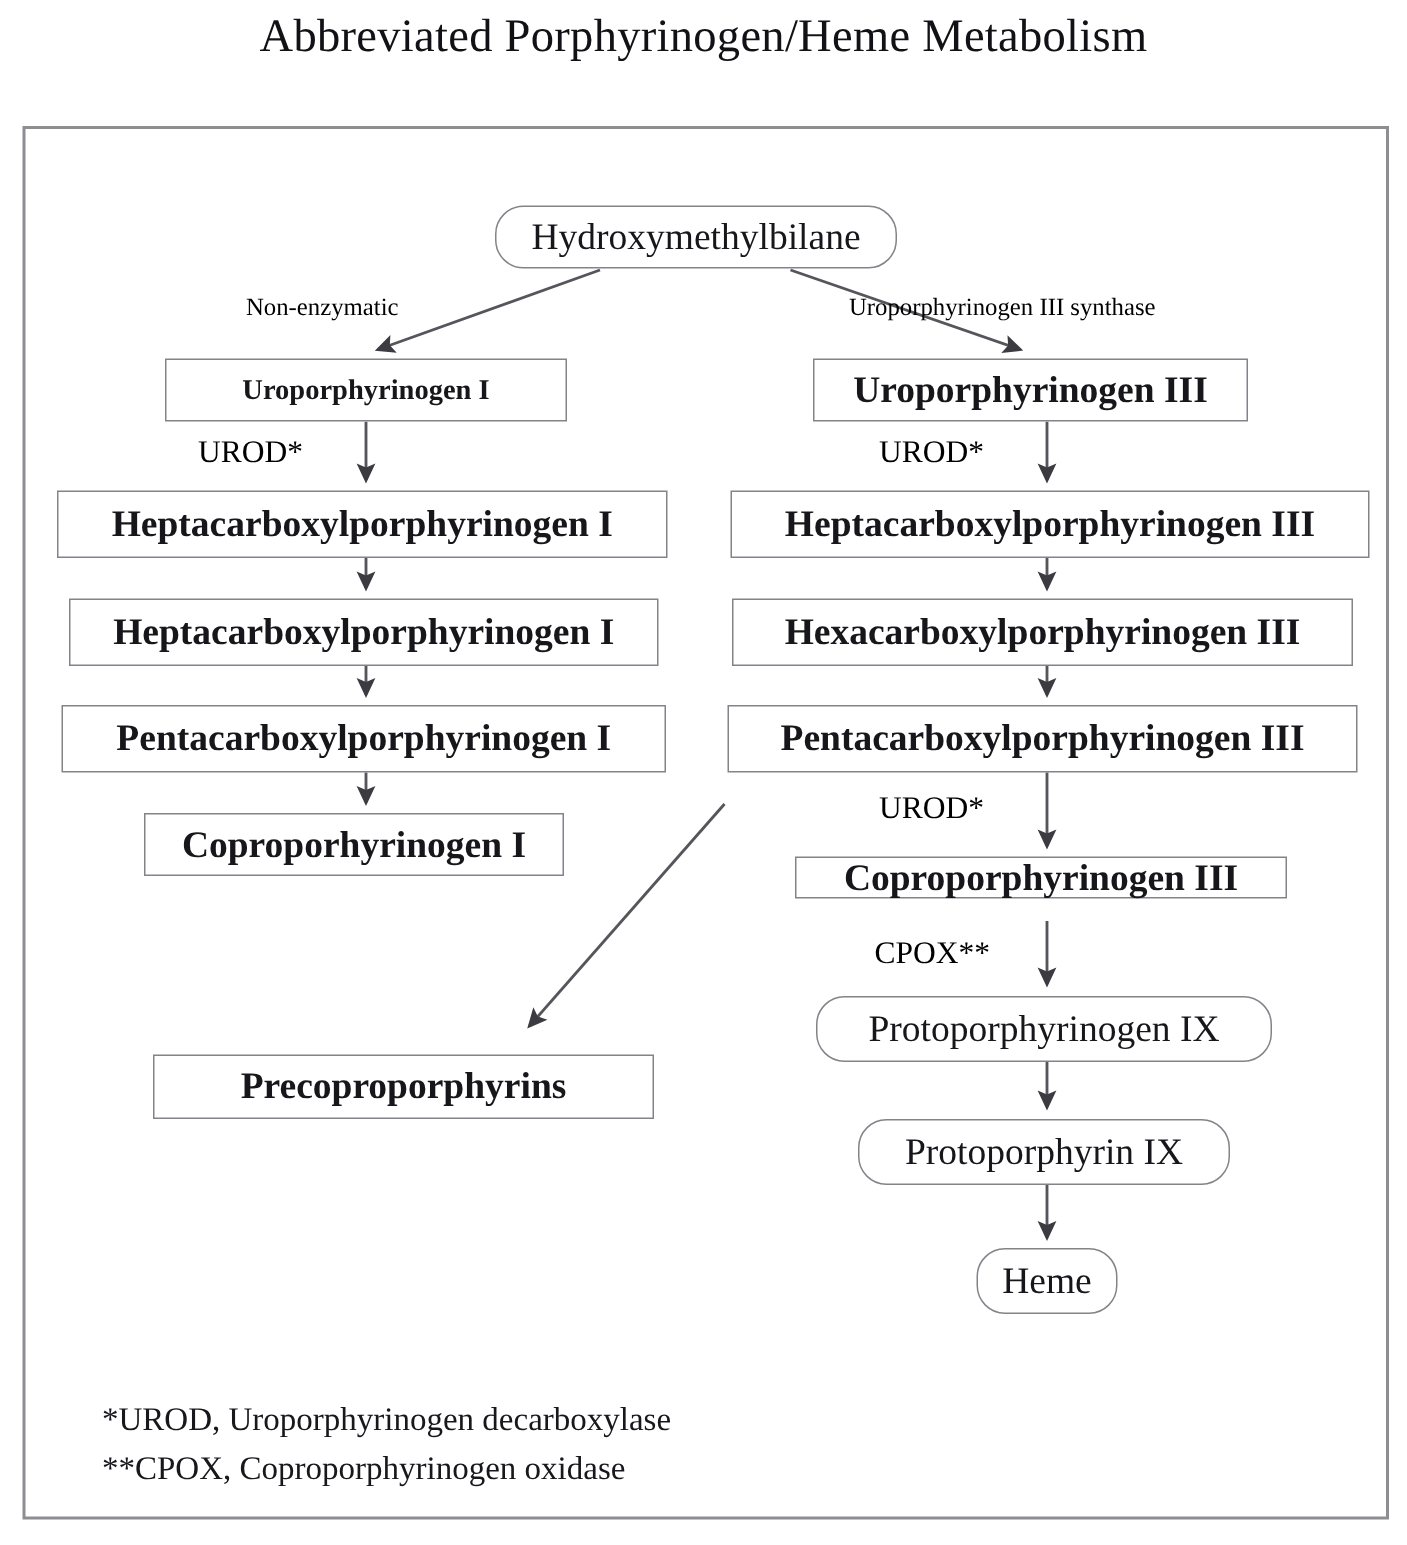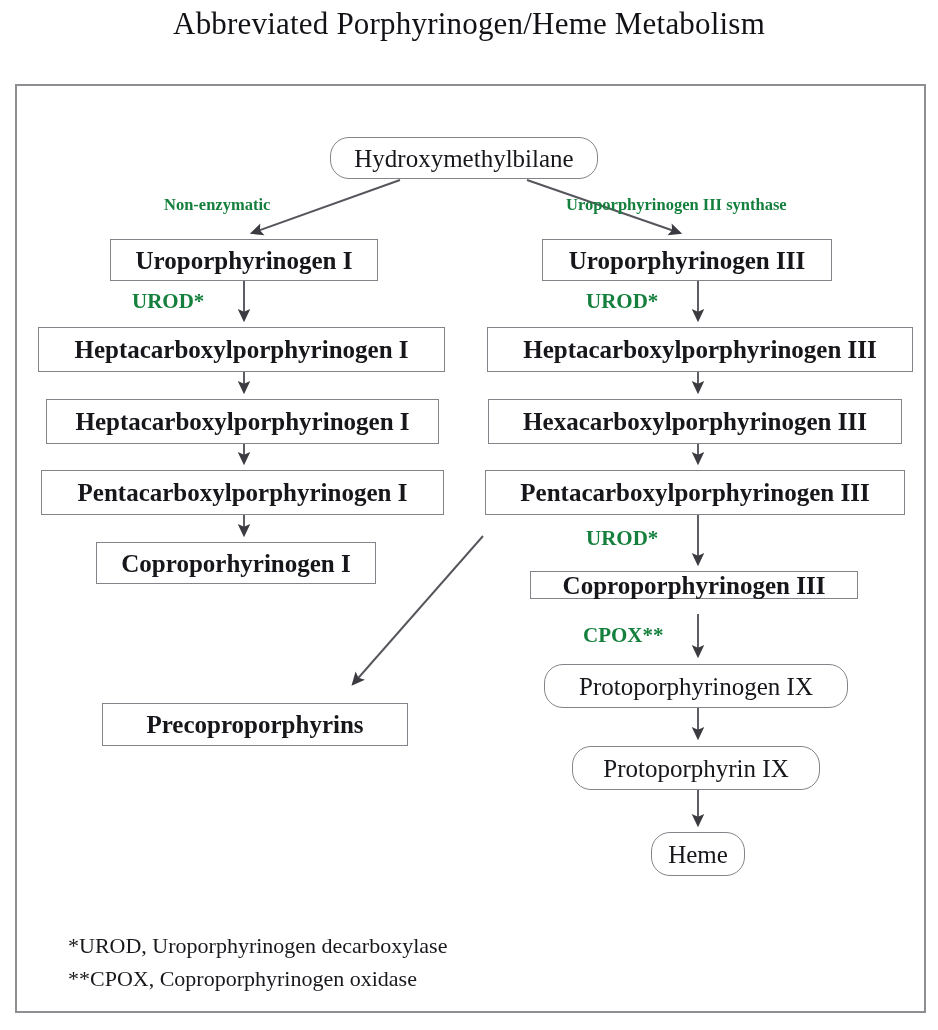--- a/index.html
+++ b/index.html
@@ -59,8 +59,8 @@
   
   .elabel {
     position: absolute;
-    font-weight: 700;
-    color: #15803d;
+    font-weight: 400;
+    color: #000000;
     white-space: nowrap;
     line-height: 1;
   }

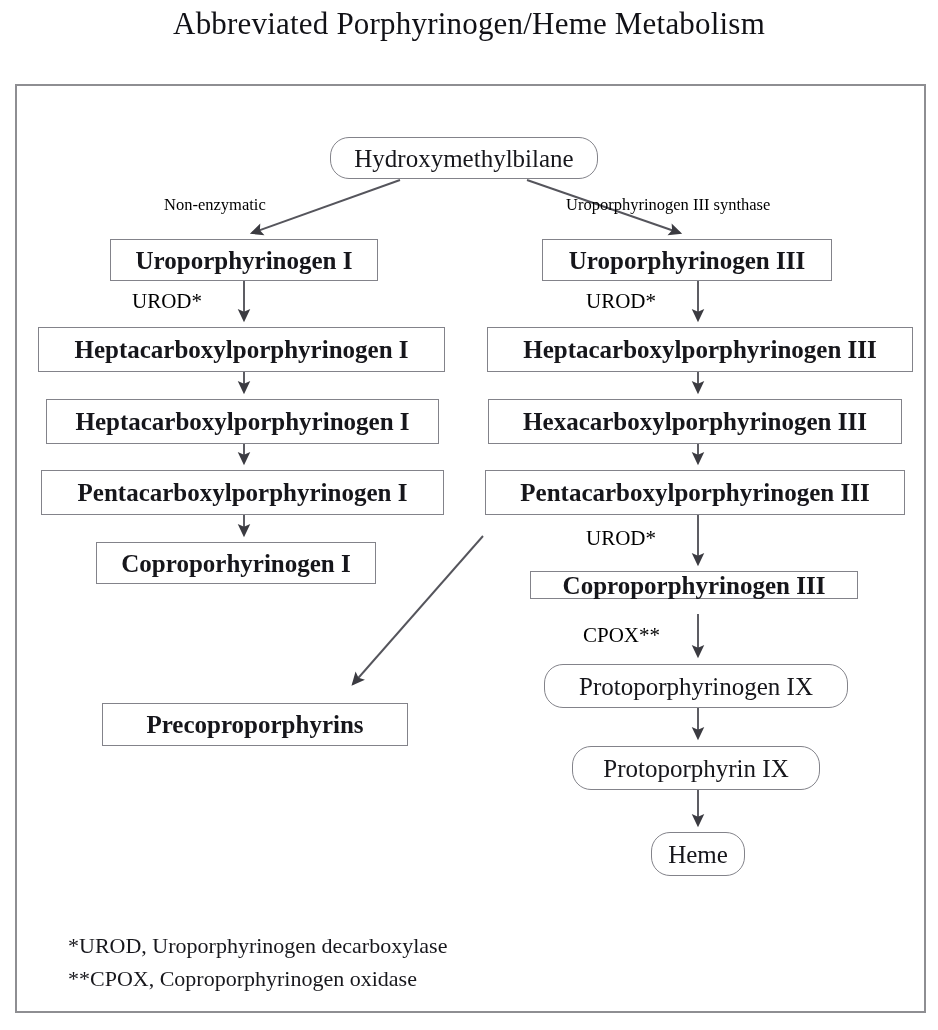--- a/index.html
+++ b/index.html
@@ -126,7 +126,7 @@
     <span class="txt">Hydroxymethylbilane</span>
   </div>
 
-  <div class="node bold" style="left:110px; top:239px; width:268px; height:42px; font-size:25px;">
+  <div class="node bold" style="left:110px; top:239px; width:268px; height:42px; font-size:19px;">
     <span class="txt">Uroporphyrinogen I</span>
   </div>
 

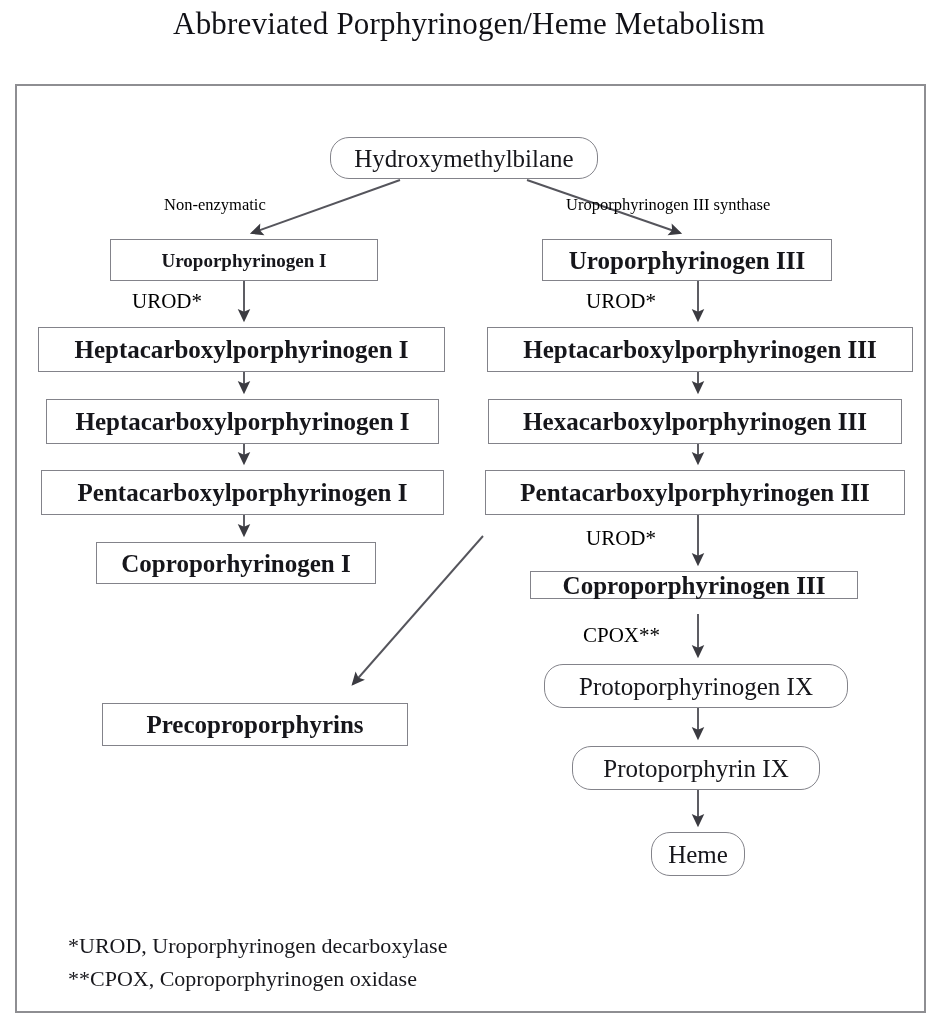--- a/index.html
+++ b/index.html
@@ -166,7 +166,7 @@
     <span class="txt">Coproporphyrinogen III</span>
   </div>
 
-  <div class="node bold" style="left:102px; top:703px; width:306px; height:43px; font-size:25px;">
+  <div class="node bold" style="left:102px; top:703px; width:334px; height:43px; font-size:25px;">
     <span class="txt">Precoproporphyrins</span>
   </div>
 

